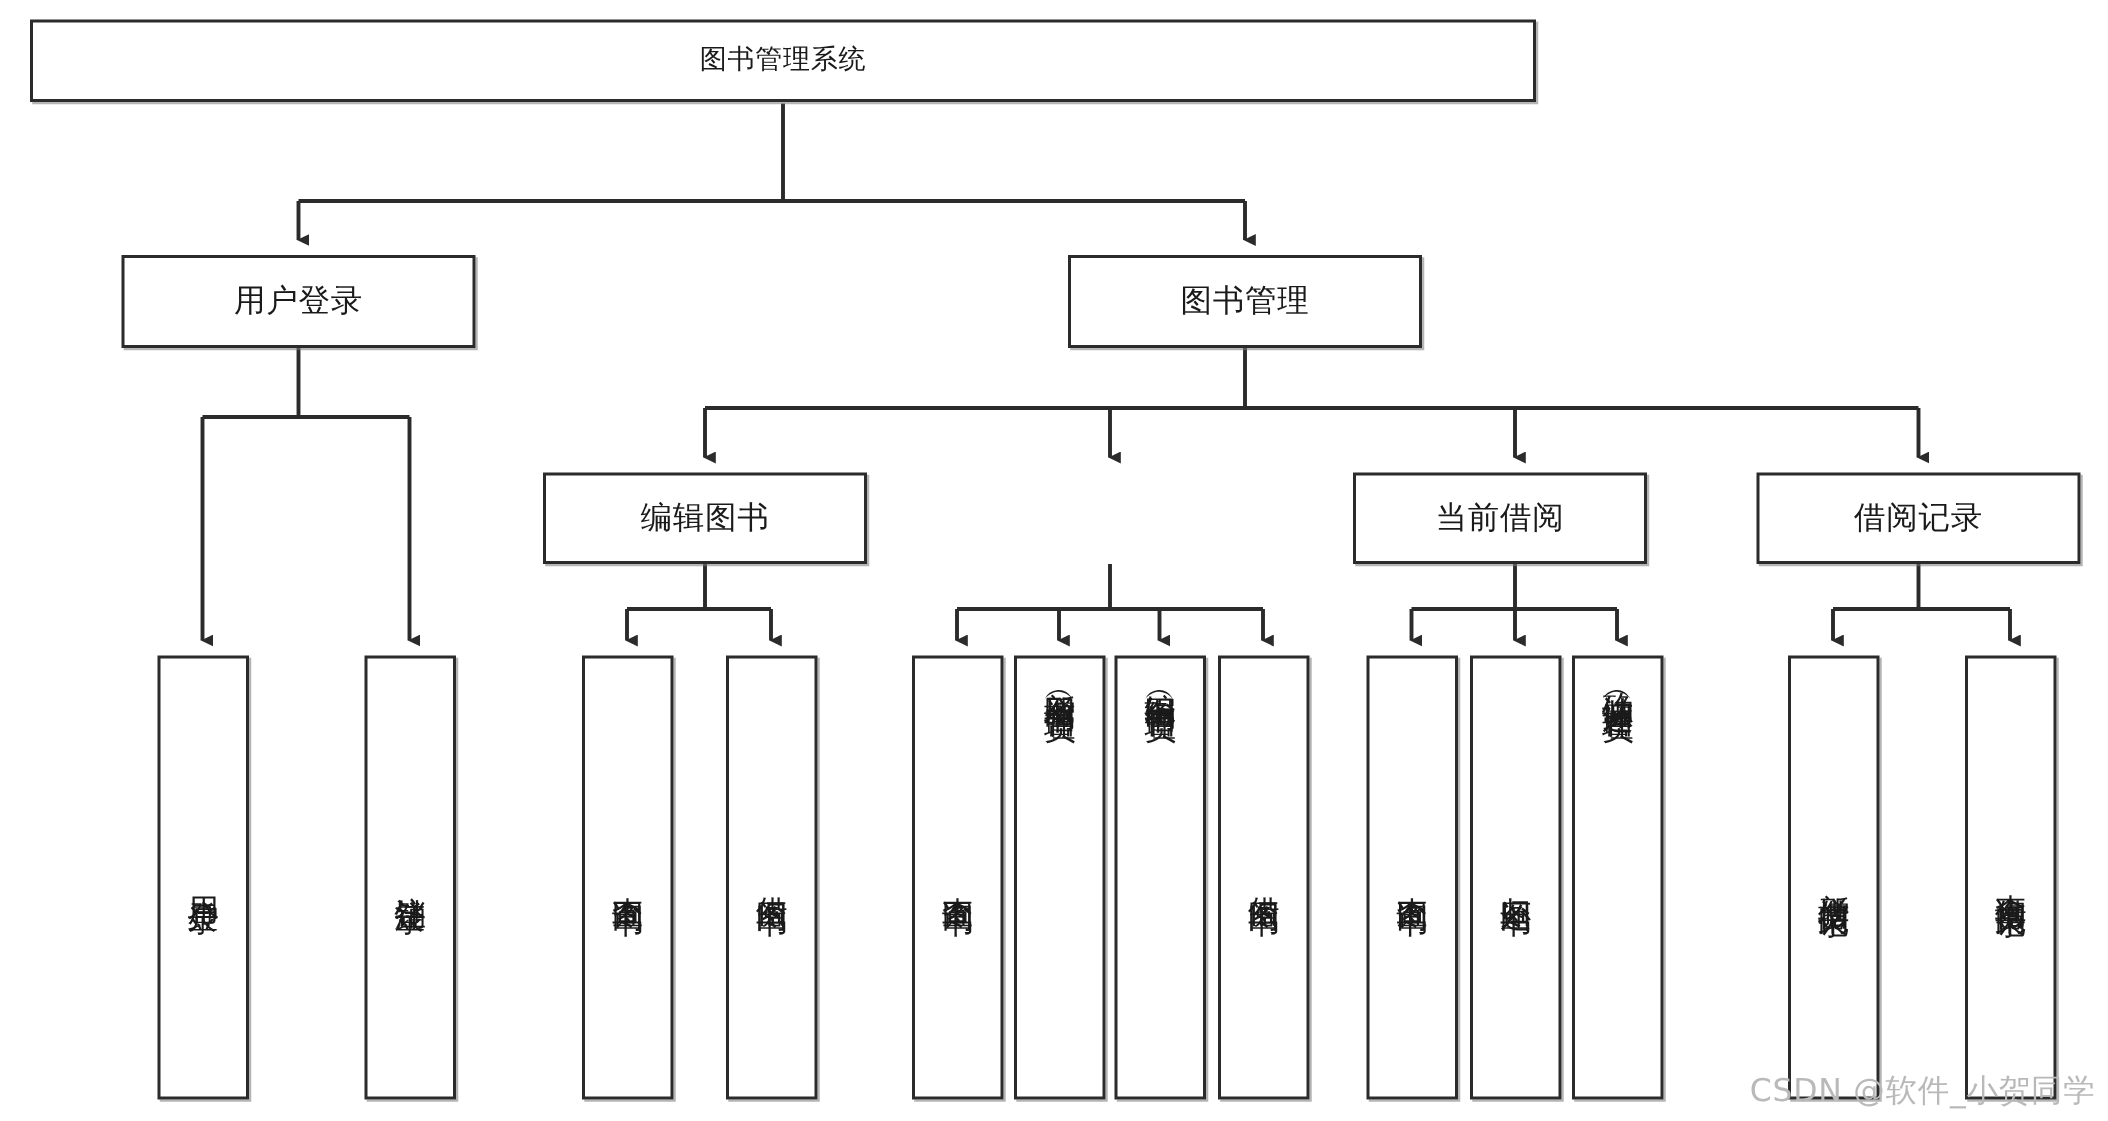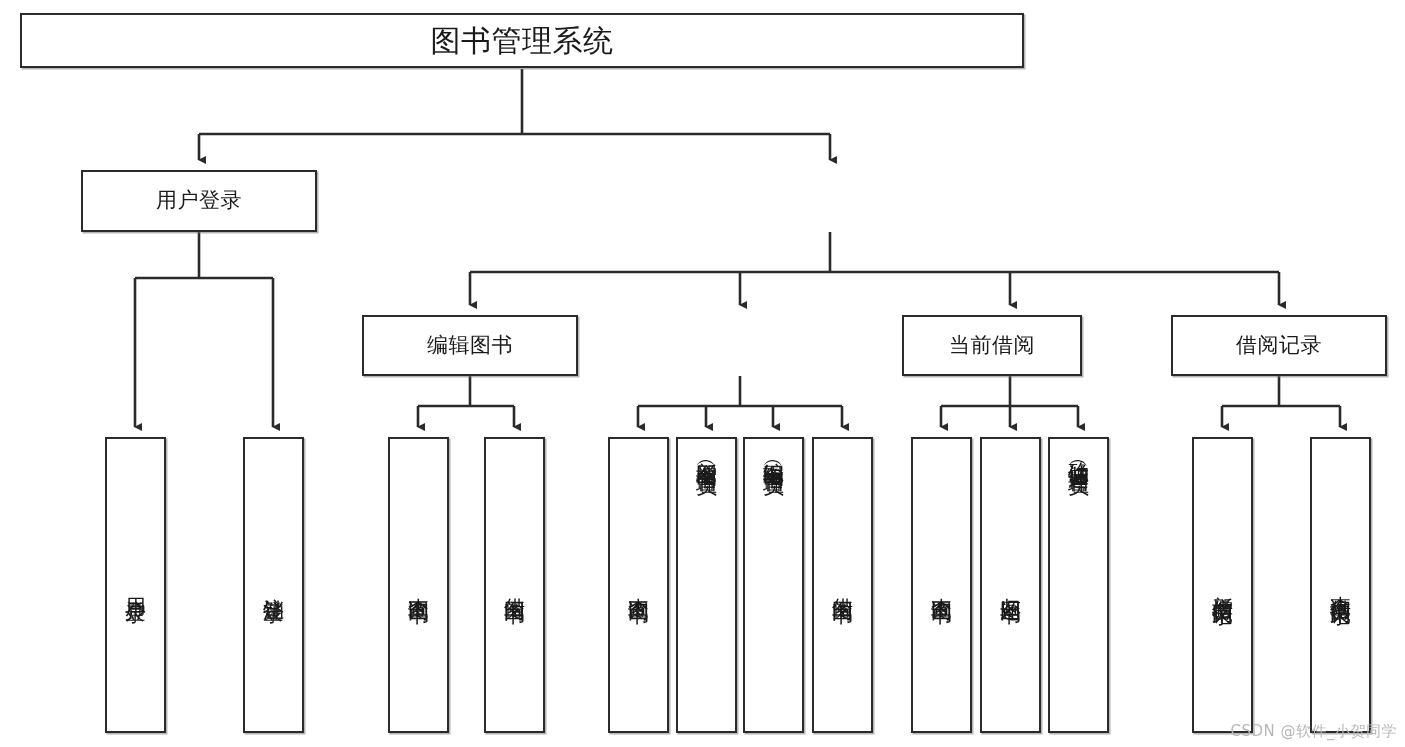--- a/index.html
+++ b/index.html
@@ -47,7 +47,7 @@
     font-size: 21px;
     writing-mode: horizontal-tb;
   }
-  .node.level-1 .node-label { font-size: 30px; }
+  .node.level-1 .node-label { font-size: 18px; }
   
   .node.vertical {
     align-items: flex-start;

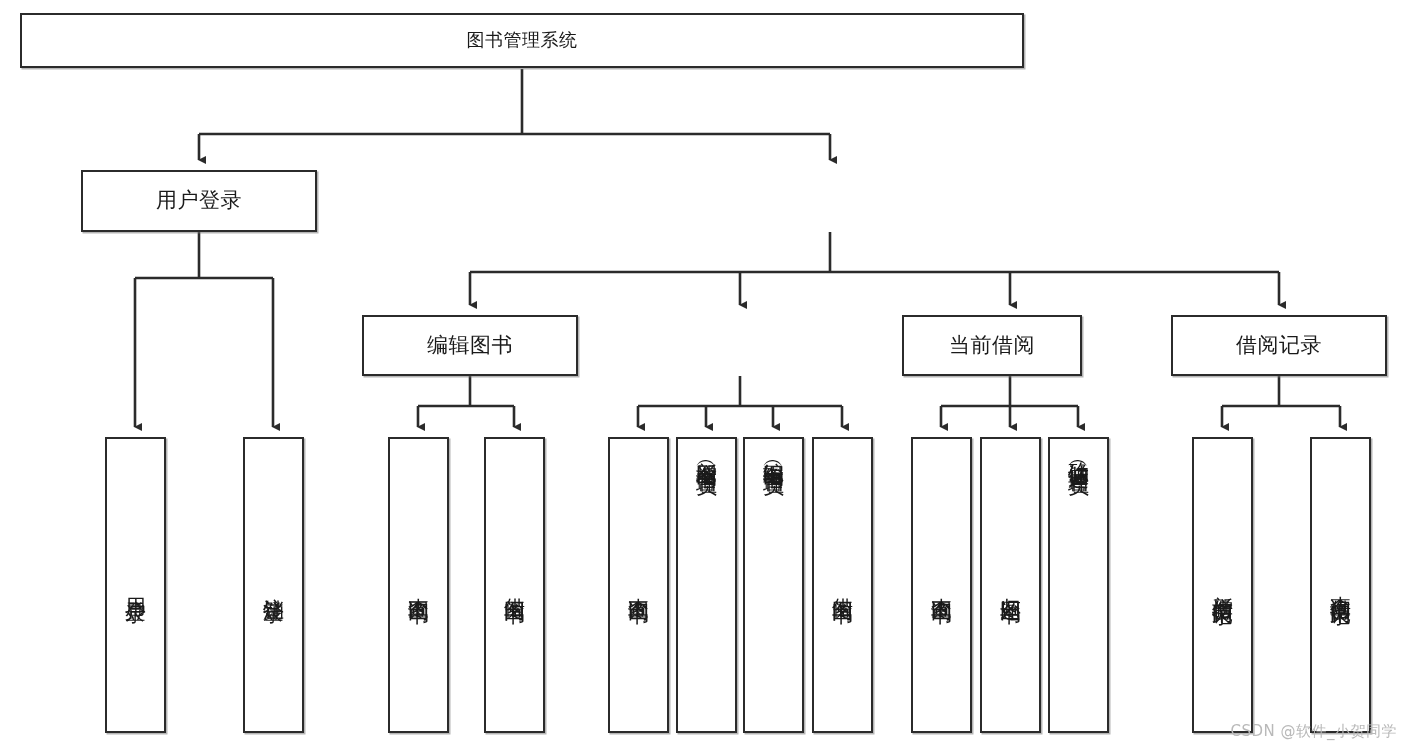--- a/index.html
+++ b/index.html
@@ -138,6 +138,9 @@
   <div class="node horizontal level-2" style="left:81px; top:170px; width:236px; height:62px;">
     <span class="node-label">用户登录</span>
   </div>
+  <div class="node horizontal level-2" style="left:712px; top:170px; width:236px; height:62px;">
+    <span class="node-label">图书管理</span>
+  </div>
 
   <div class="node horizontal level-3" style="left:362px; top:315px; width:216px; height:61px;">
     <span class="node-label">编辑图书</span>

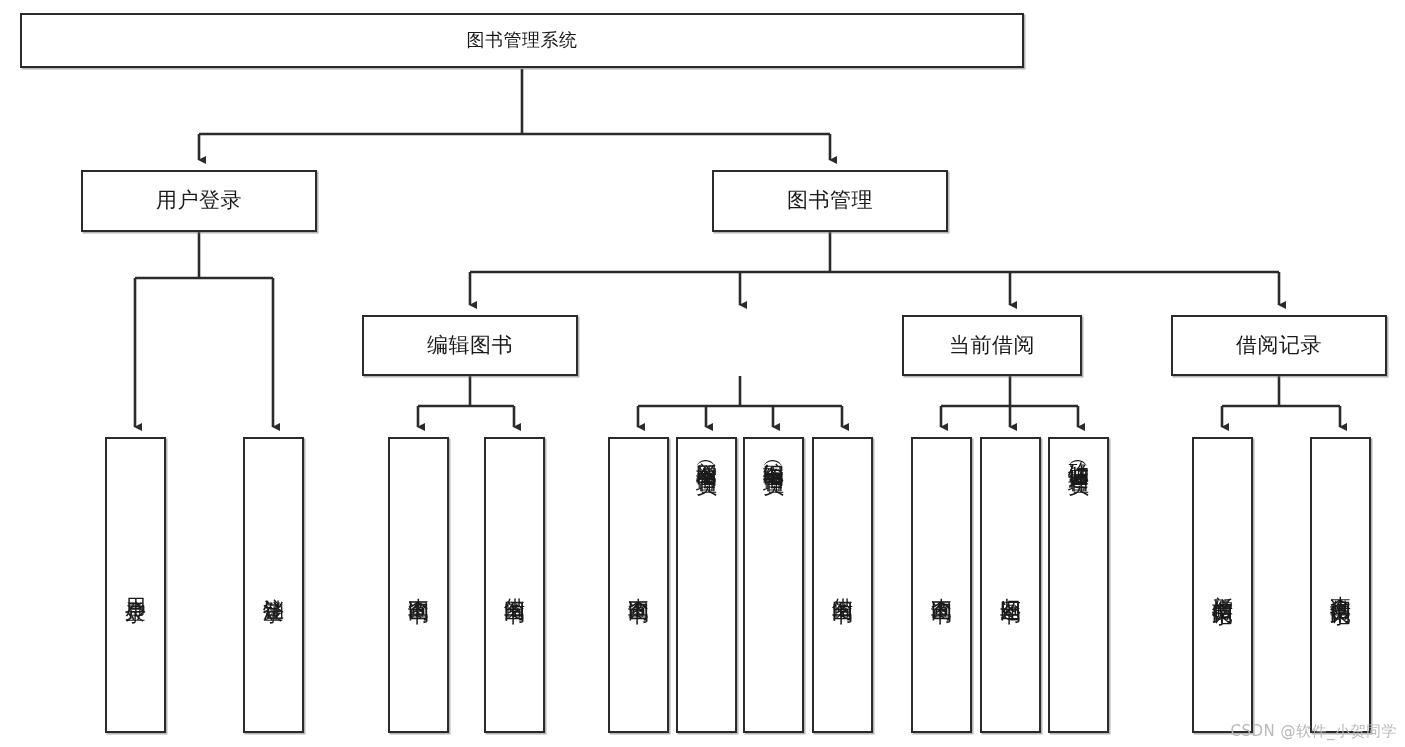--- a/index.html
+++ b/index.html
@@ -145,7 +145,7 @@
   <div class="node horizontal level-3" style="left:362px; top:315px; width:216px; height:61px;">
     <span class="node-label">编辑图书</span>
   </div>
-  <div class="node horizontal level-3" style="left:902px; top:315px; width:180px; height:61px;">
+  <div class="node horizontal level-3" style="left:902px; top:315px; width:196px; height:61px;">
     <span class="node-label">当前借阅</span>
   </div>
   <div class="node horizontal level-3" style="left:1171px; top:315px; width:216px; height:61px;">

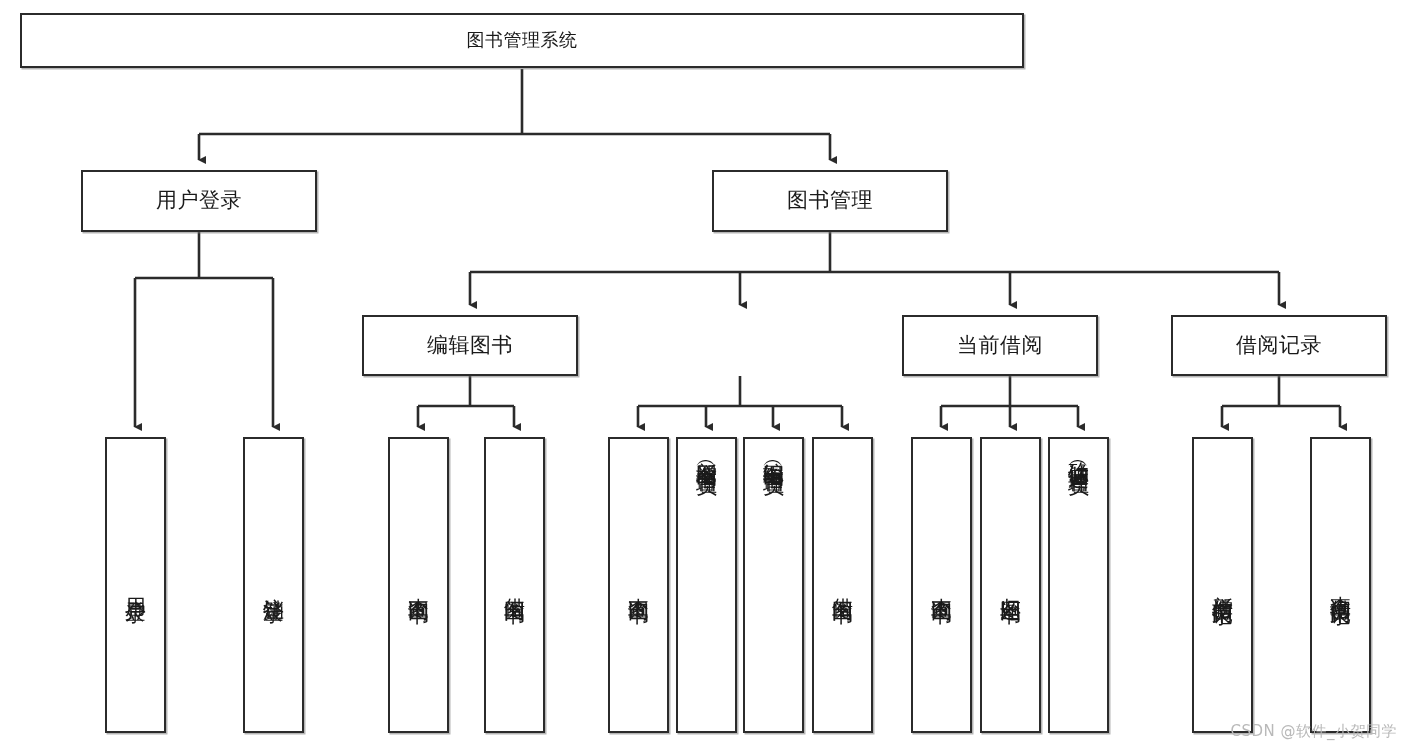--- a/index.html
+++ b/index.html
@@ -69,7 +69,7 @@
     position: absolute;
     right: 8px;
     bottom: 6px;
-    font-size: 15px;
+    font-size: 21px;
     color: #b9b9b9;
     letter-spacing: 0.5px;
     white-space: nowrap;

